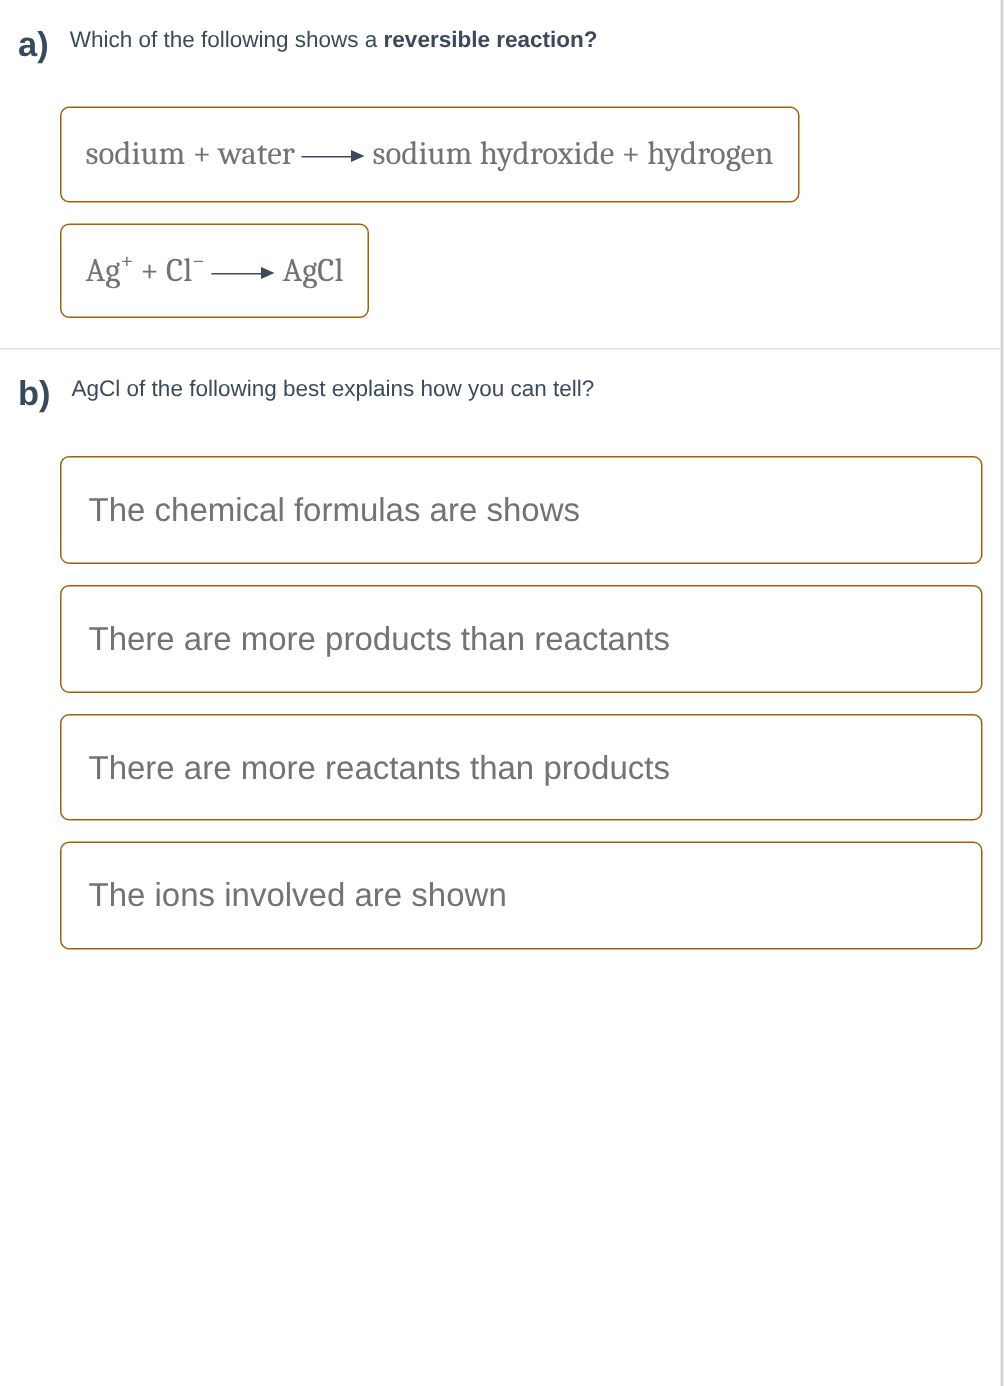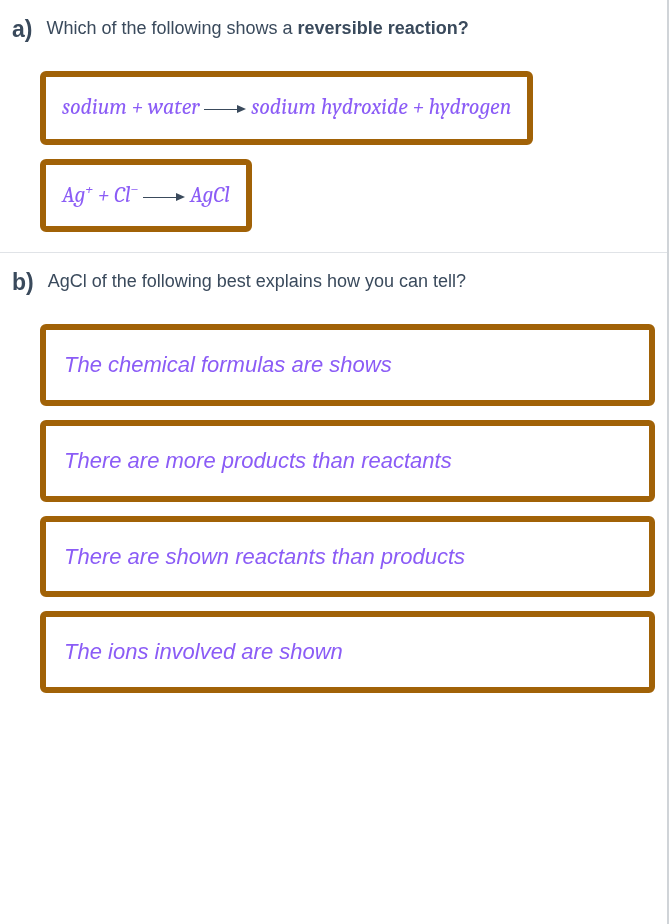--- a/index.html
+++ b/index.html
@@ -35,7 +35,7 @@
       flex: 0 0 auto;
     }
     .question-text {
-      font-size: 18px;
+      font-size: 15px;
       color: #3a4a5c;
       line-height: 1.4;
       flex: 1;

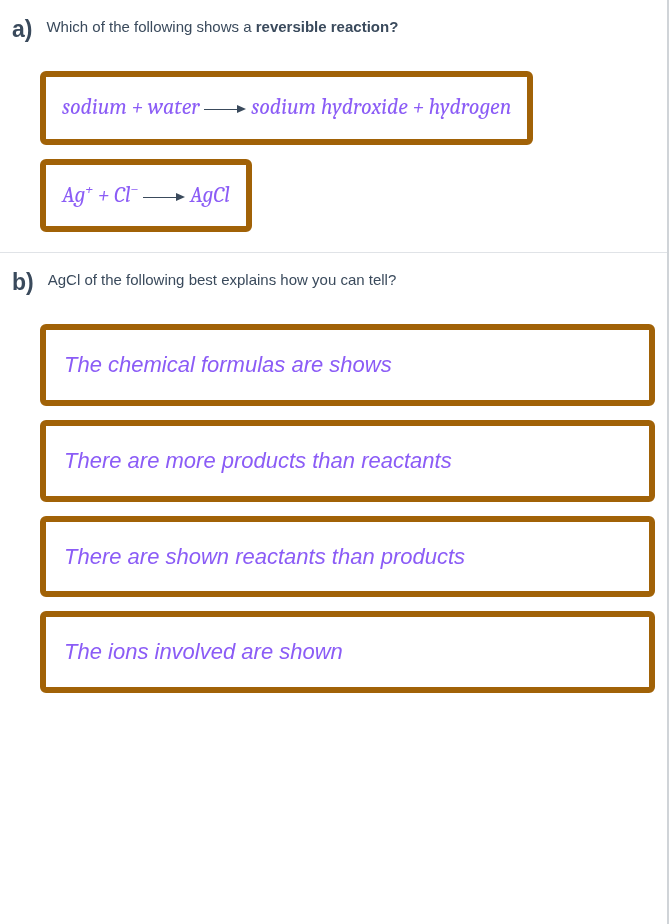--- a/index.html
+++ b/index.html
@@ -53,17 +53,16 @@
       font-family: 'Cambria', 'Georgia', serif;
     }
     .option-card {
-      border: 6px solid #a16207;
+      border: 1px solid #a16207;
       border-radius: 6px;
       padding: 16px 16px;
       font-size: 22px;
-      color: #8b5cf6;
+      color: #737373;
       cursor: pointer;
       display: inline-block;
       width: fit-content;
       max-width: 620px;
       line-height: 1.35;
-      font-style: italic;
     }
     .options.qb .option-card {
       display: block;

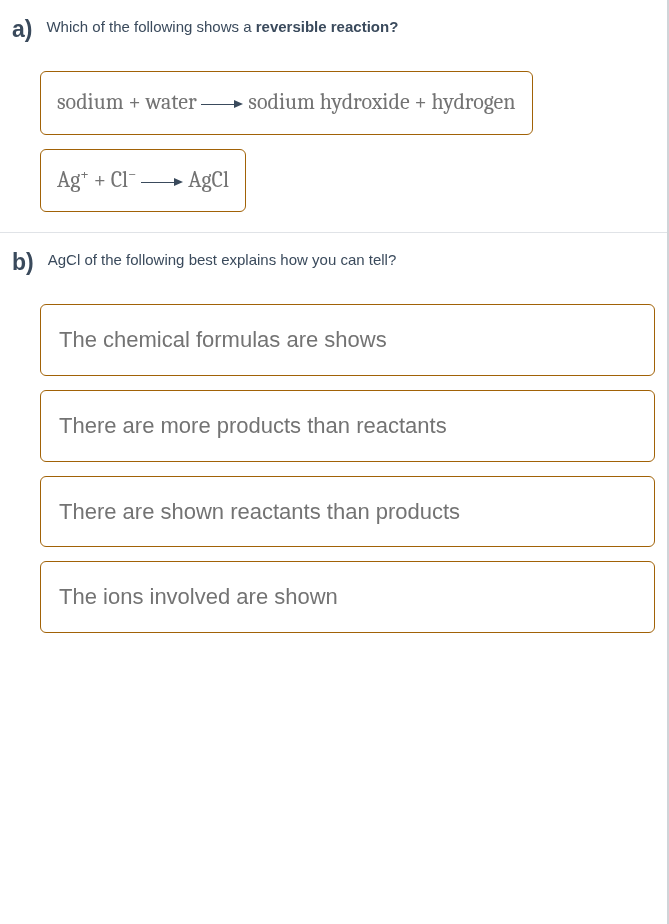--- a/index.html
+++ b/index.html
@@ -179,7 +179,7 @@
   <div class="options qb">
     <div class="option-card">The chemical formulas are shows</div>
     <div class="option-card">There are more products than reactants</div>
-    <div class="option-card">There are shown reactants than products</div>
+    <div class="option-card">There are more reactants than products</div>
     <div class="option-card">The ions involved are shown</div>
   </div>
 </div>

